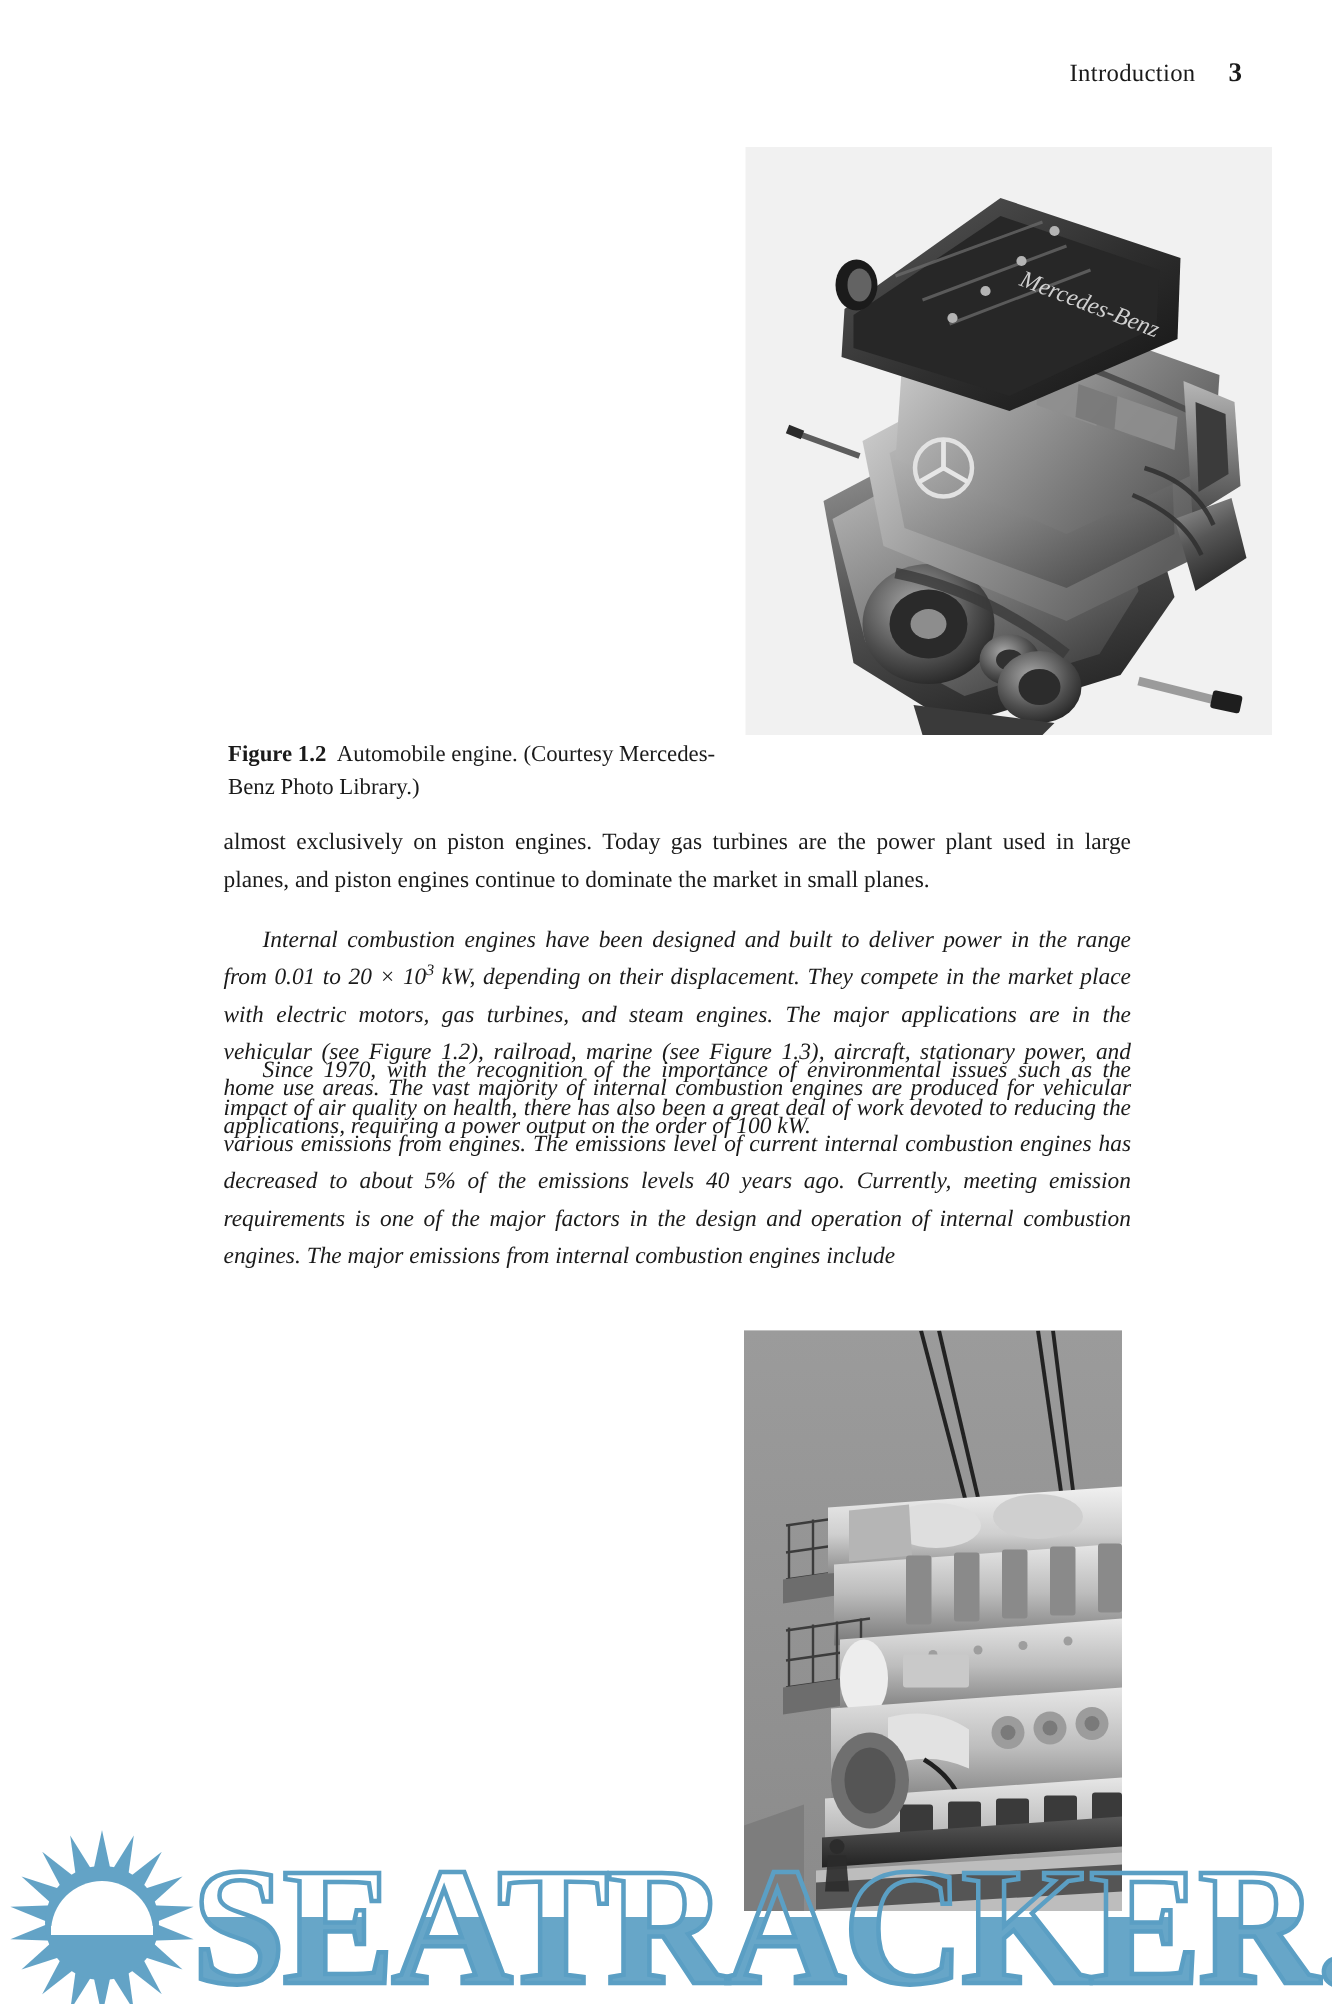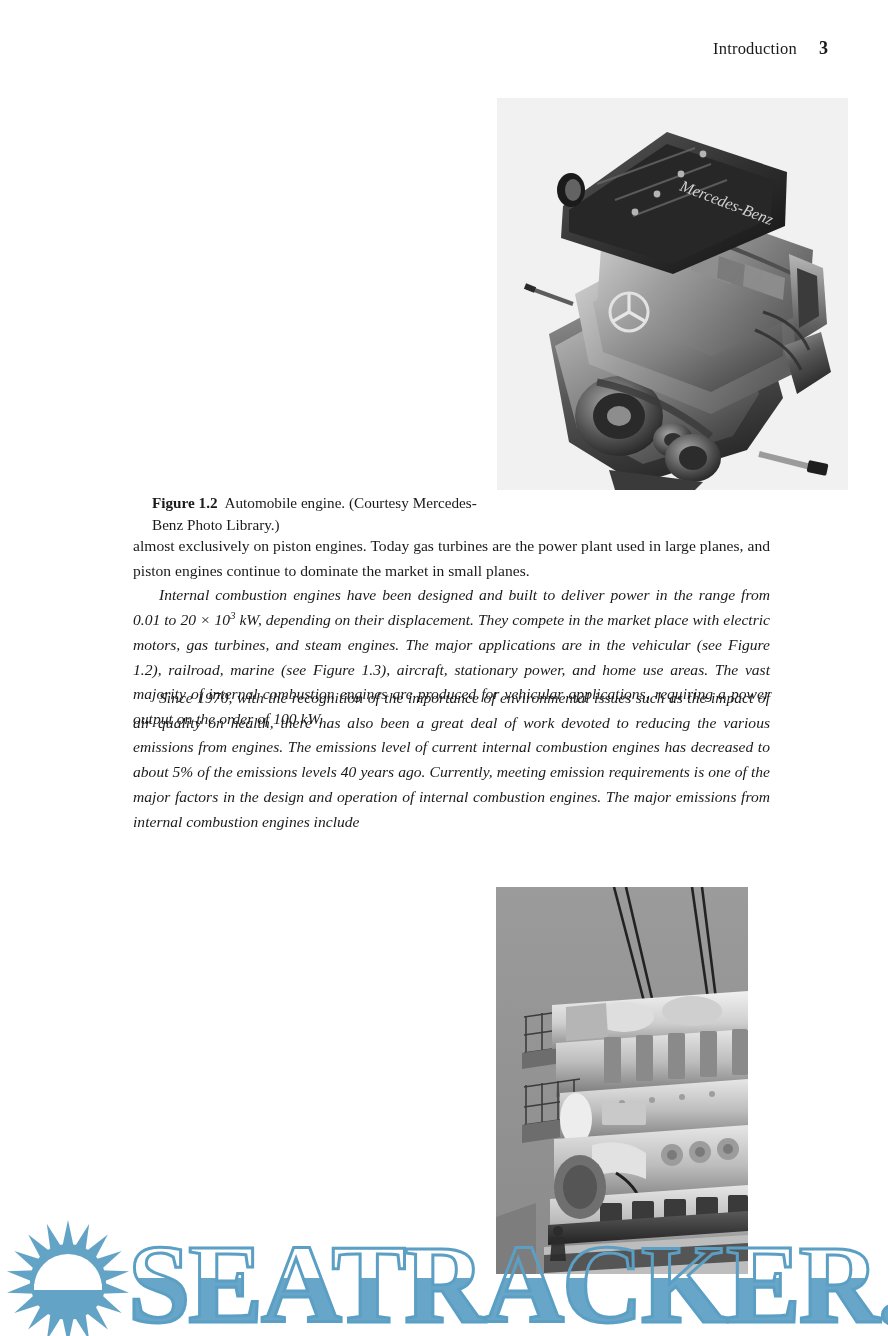--- a/index.html
+++ b/index.html
@@ -73,7 +73,7 @@
   }
   #body-upper { top: 534px; }
   #body-lower { top: 686px; }
-  .body-block p { margin: 0; }
+  .body-block p { margin: 16px; }
   .body-block p.indent { text-indent: 26px; font-style: italic; }
   sup { font-size: 0.68em; vertical-align: super; line-height: 0; }
 

